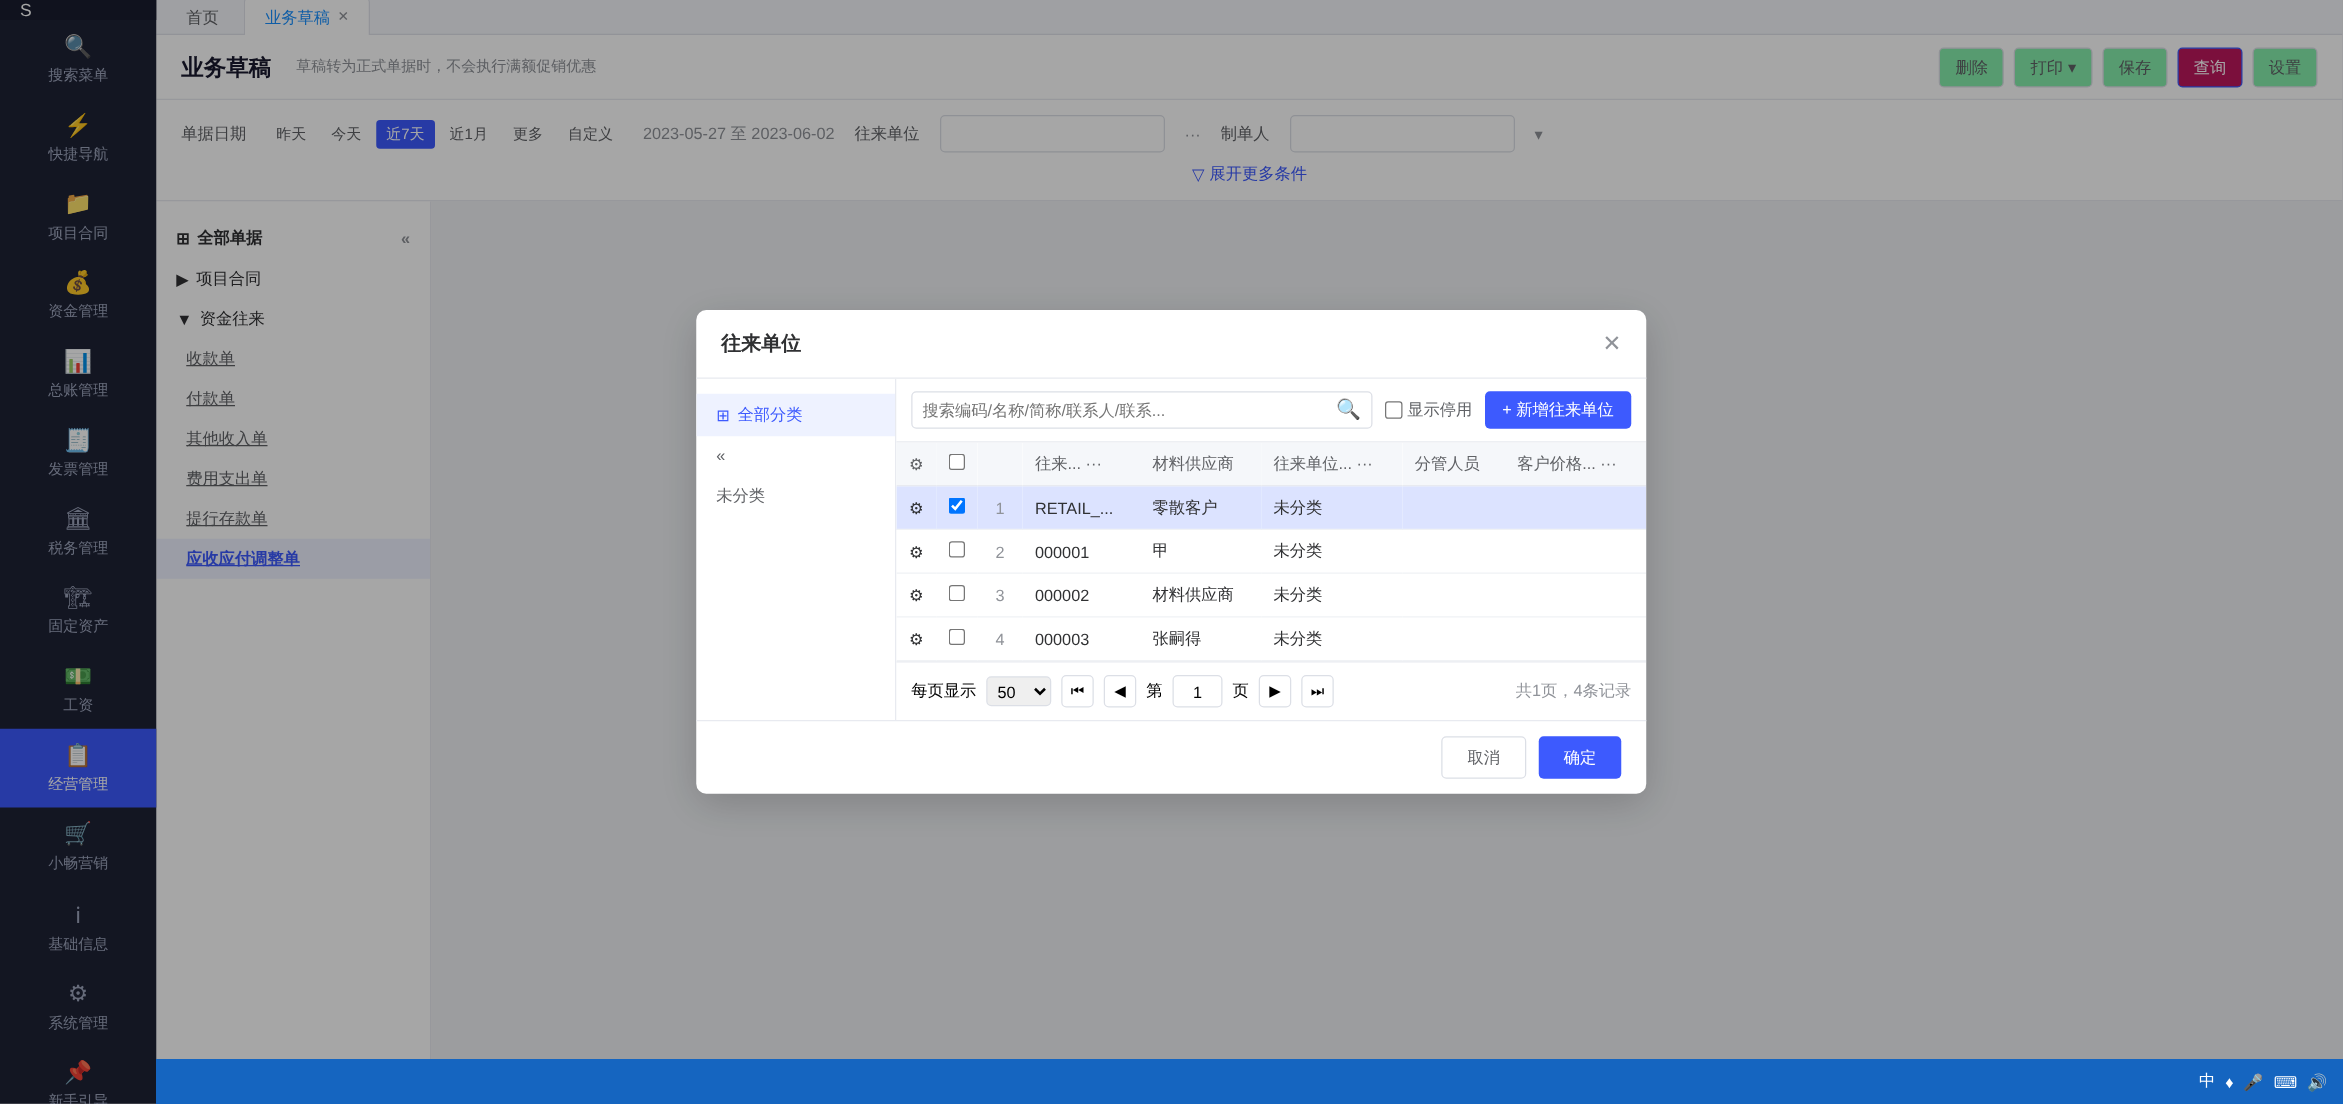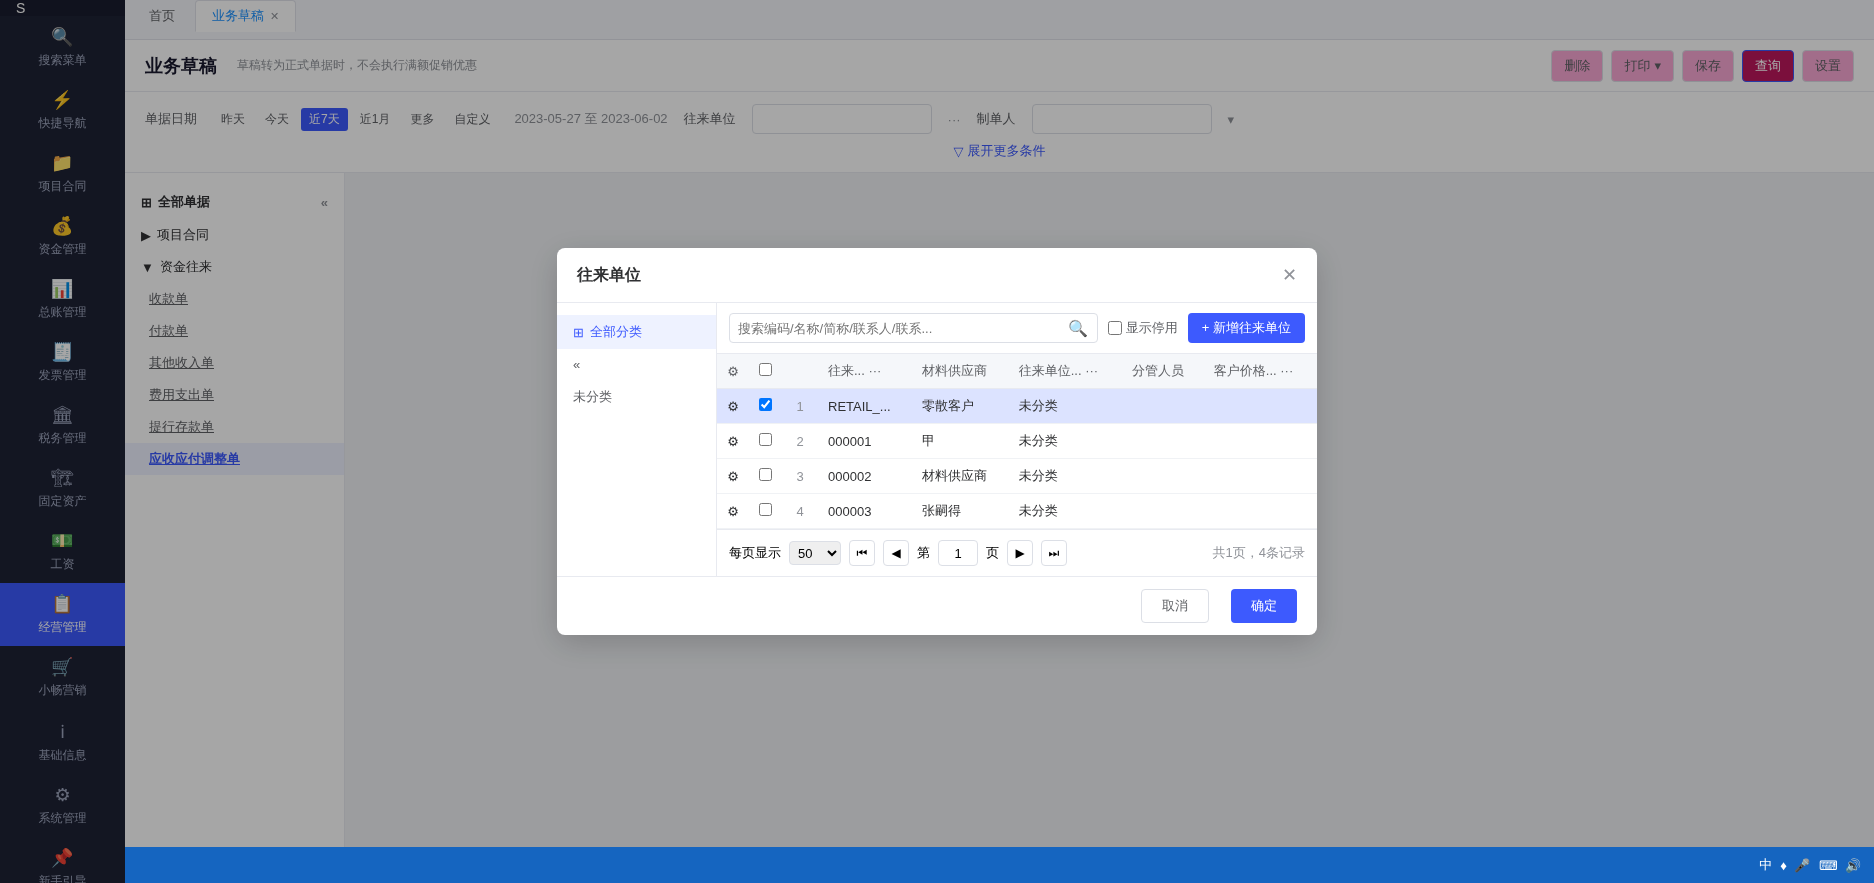--- a/index.html
+++ b/index.html
@@ -28,7 +28,7 @@
 
     
     .top-tabs {
-      height: 40px; background: #f5f6fa; display: flex; align-items: flex-start;
+      height: 28px; background: #f5f6fa; display: flex; align-items: center;
       border-bottom: 1px solid #e0e2ea; padding: 0 8px; gap: 4px;
     }
     .tab {

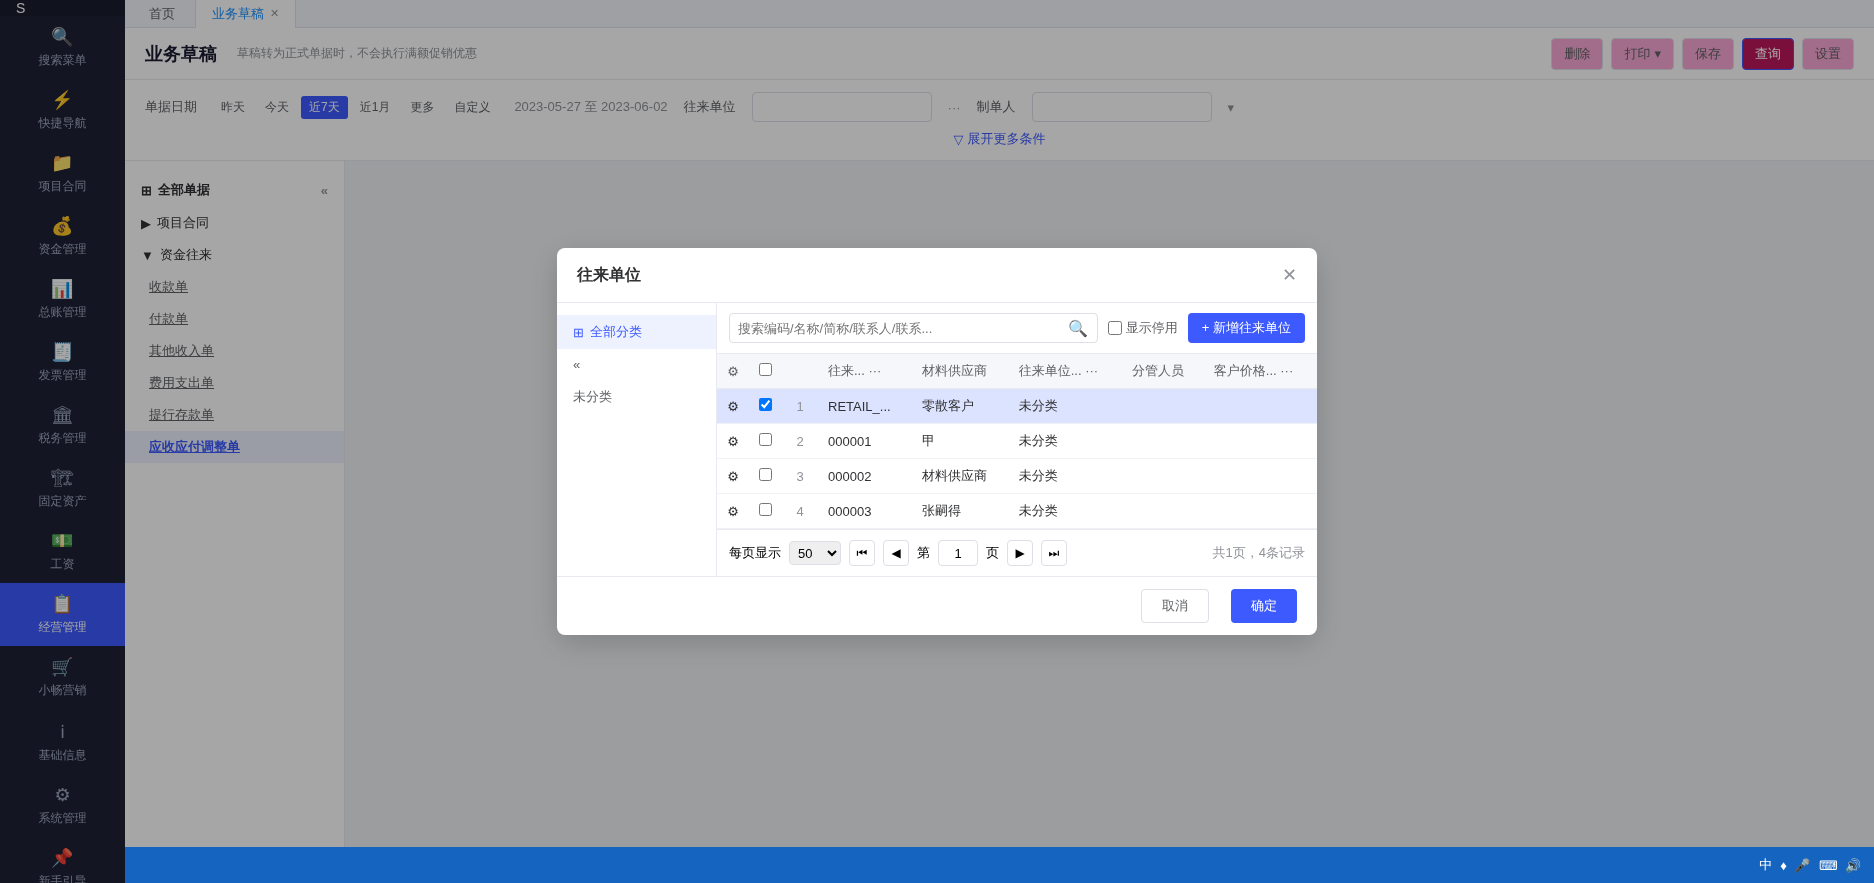--- a/index.html
+++ b/index.html
@@ -48,7 +48,7 @@
     .page-title { font-size: 18px; font-weight: bold; color: #1a1a2e; }
     .page-subtitle { font-size: 12px; color: #909399; margin-left: 8px; }
     .header-actions { margin-left: auto; display: flex; align-items: center; gap: 8px; }
-    .btn-icon { display: flex; align-items: center; gap: 4px; padding: 6px 12px; border: 1px solid #dcdfe6; border-radius: 4px; background: #f9a8d4; font-size: 13px; cursor: pointer; color: #606266; }
+    .btn-icon { display: flex; align-items: center; gap: 4px; padding: 6px 12px; border: 1px solid #dcdfe6; border-radius: 4px; background: #86efac; font-size: 13px; cursor: pointer; color: #606266; }
     .btn-primary { background: #be185d; color: #fff; border-color: #3d5afe; }
 
     

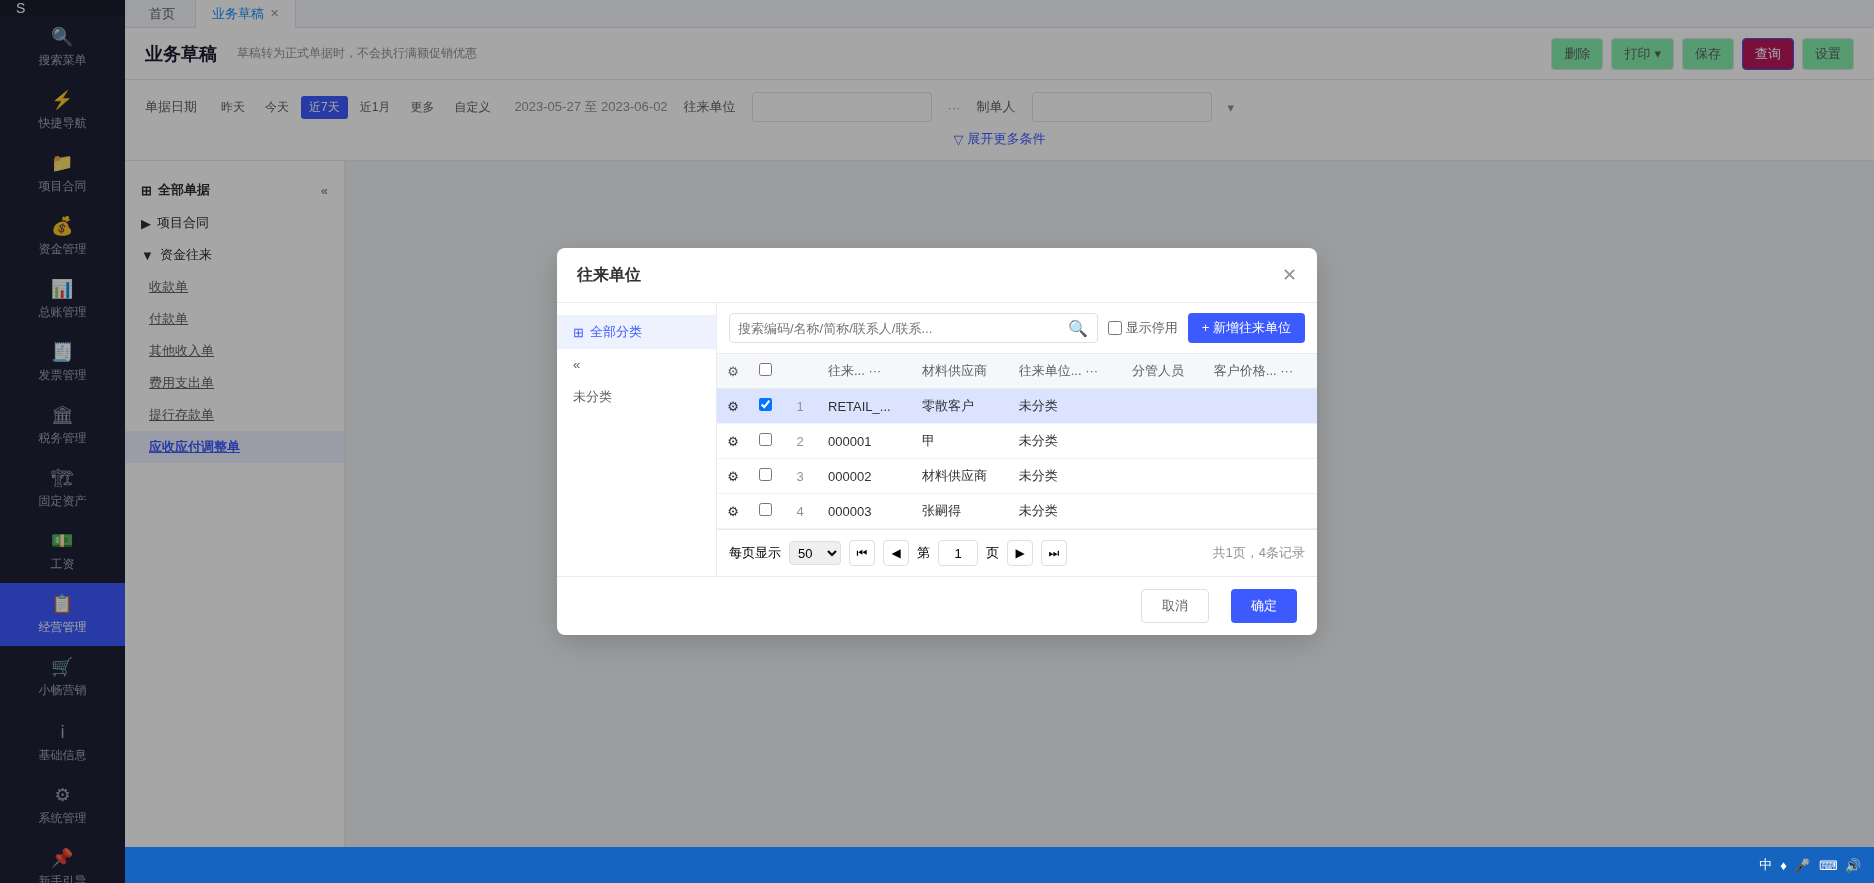--- a/index.html
+++ b/index.html
@@ -169,7 +169,7 @@
     
     .dialog-actions {
       display: flex; justify-content: flex-end; padding: 12px 20px;
-      border-top: 1px solid #e8eaf0; gap: 22px;
+      border-top: 1px solid #e8eaf0; gap: 10px;
     }
     .btn-cancel { padding: 7px 20px; border: 1px solid #dcdfe6; border-radius: 4px; background: #fff; cursor: pointer; font-size: 13px; color: #606266; }
     .btn-confirm { padding: 7px 20px; border: none; border-radius: 4px; background: #3d5afe; color: #fff; cursor: pointer; font-size: 13px; }

